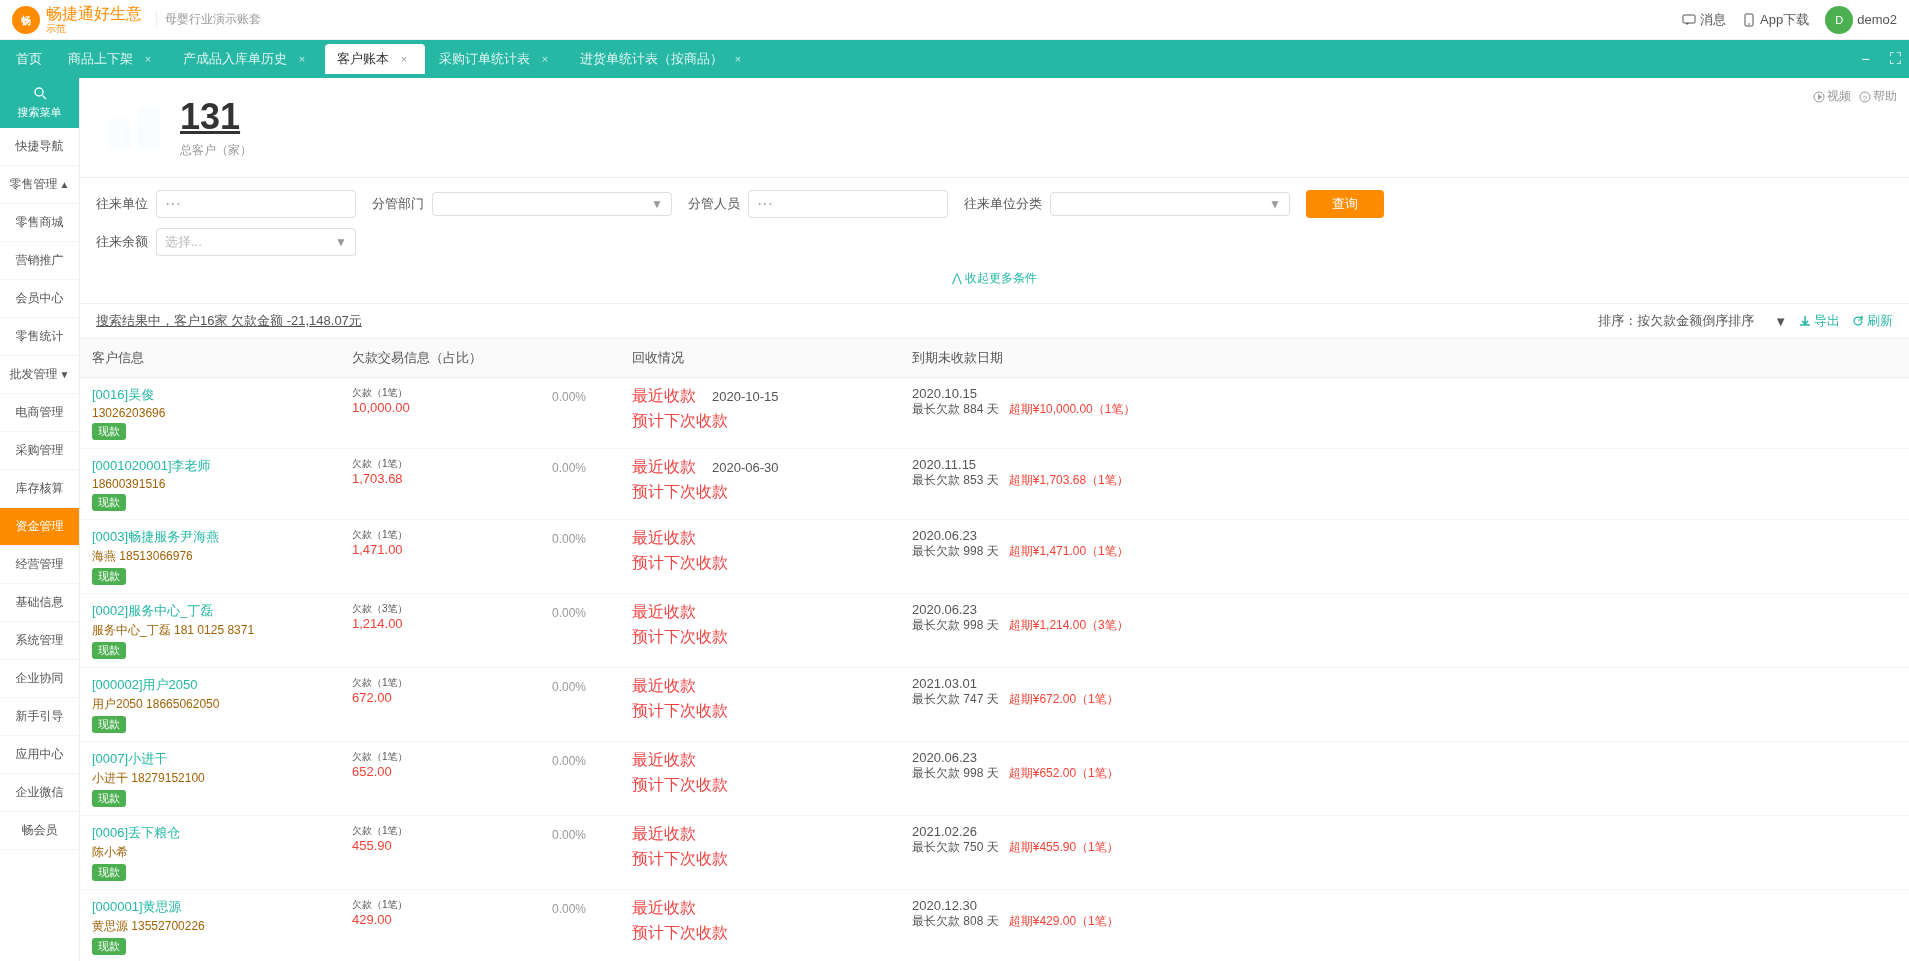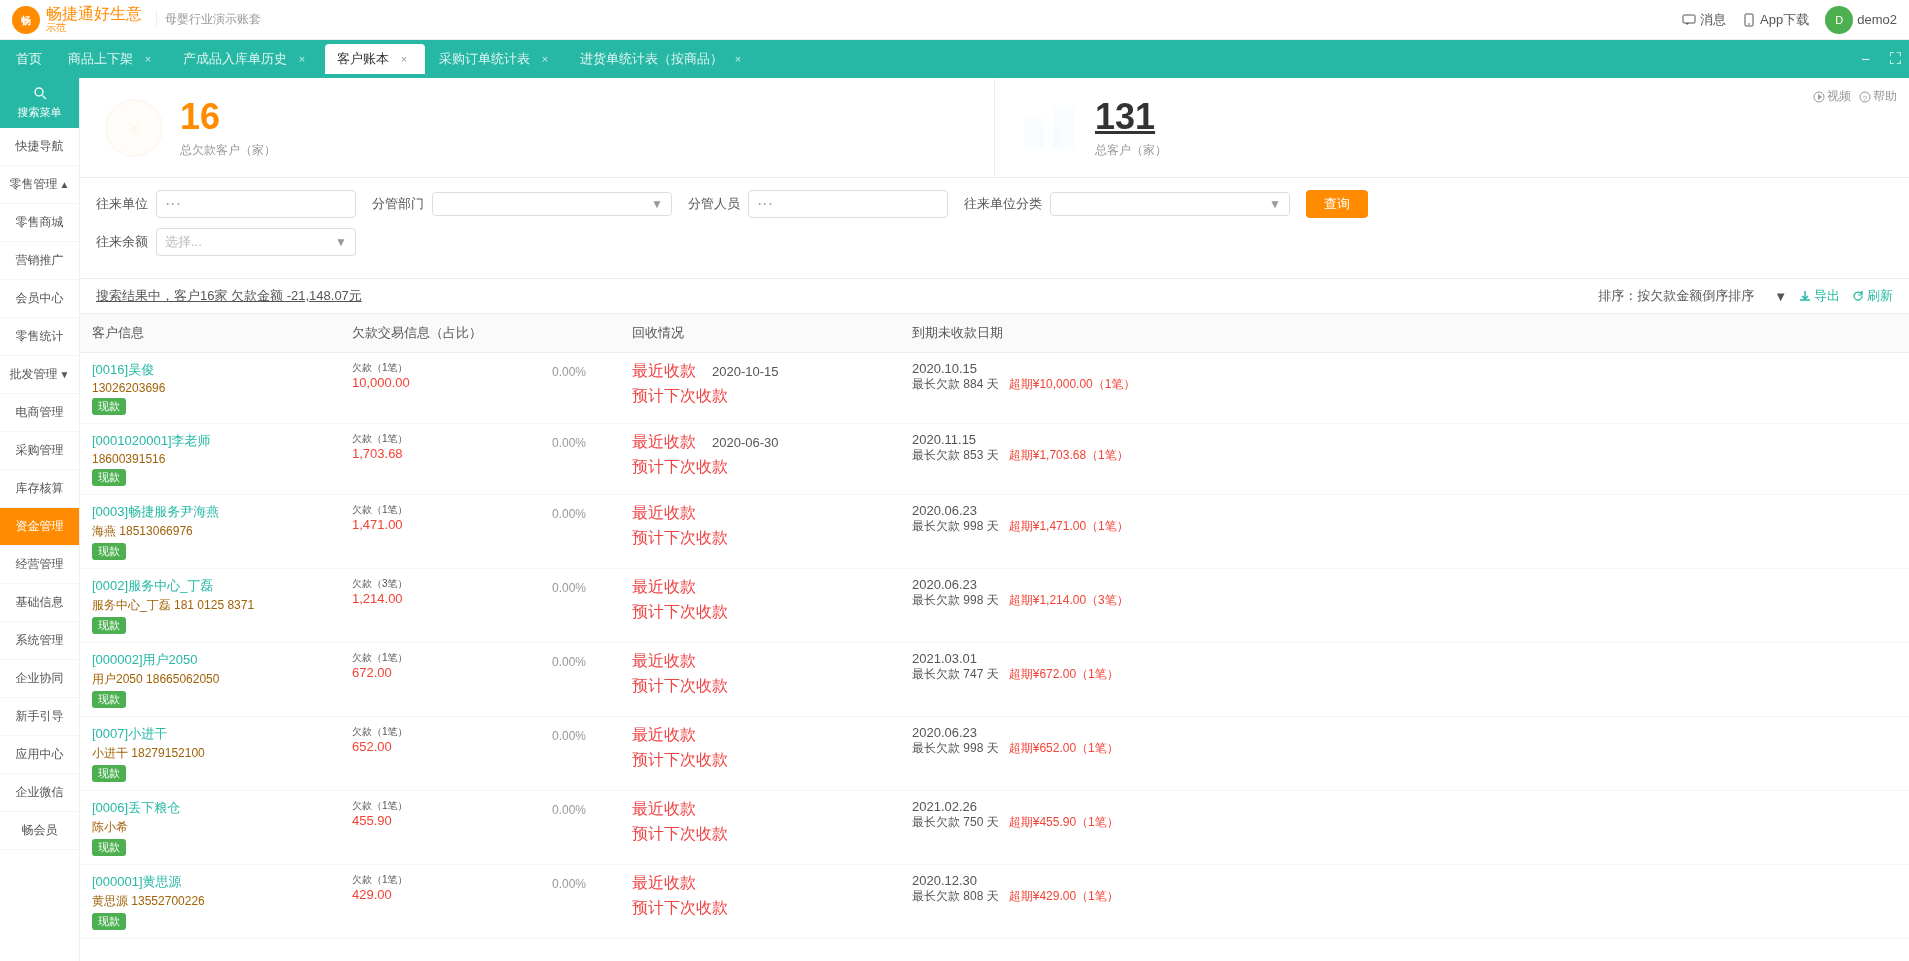--- a/index.html
+++ b/index.html
@@ -153,7 +153,7 @@
     </div>
     <div style="display:flex; flex-direction:column; line-height:1.2;">
       <span style="color:#ff8c00; font-size:16px;">畅捷通好生意</span>
-      <span style="color:#ff8c00; font-size:10px;font-family:Liberation Mono, monospace;">示范</span>
+      <span style="color:#ff8c00; font-size:10px;">示范</span>
     </div>
     <span style="color:#999; font-size:12px; margin-left:8px; border-left:1px solid #eee; padding-left:8px;">母婴行业演示账套</span>
   </div>

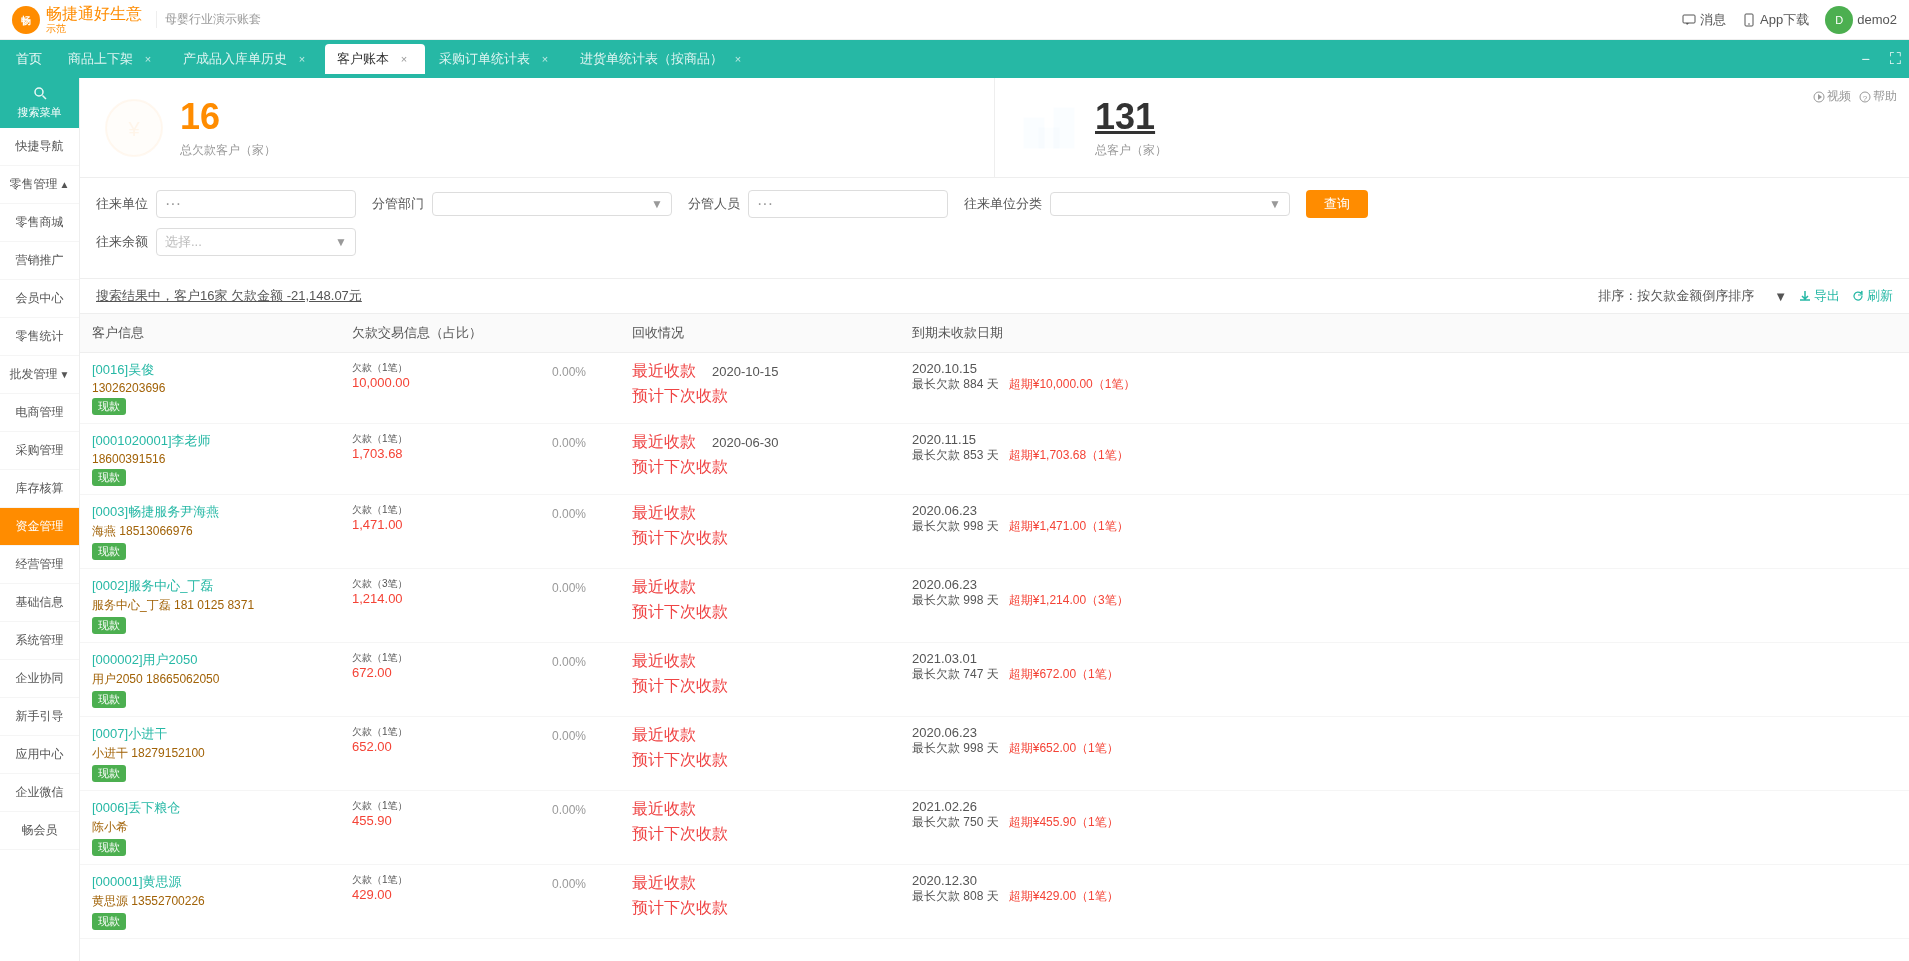--- a/index.html
+++ b/index.html
@@ -284,19 +284,6 @@
 
     <div class="stats-row">
 
-      <div class="stat-card">
-        <div class="stat-icon orange">
-          <svg viewBox="0 0 60 60" width="60" height="60" fill="none">
-            <circle cx="30" cy="30" r="28" fill="#ff8c00" opacity="0.15"></circle>
-            <circle cx="30" cy="30" r="28" fill="none" stroke="#ff8c00" stroke-width="2" opacity="0.4"></circle>
-            <text x="30" y="38" text-anchor="middle" fill="#ff8c00" font-size="20" opacity="0.5">¥</text>
-          </svg>
-        </div>
-        <div class="stat-info">
-          <span class="stat-number orange-text">16</span>
-          <span class="stat-label">总欠款客户（家）</span>
-        </div>
-      </div>
 
 
       <div class="stat-card" style="border-right:none;">

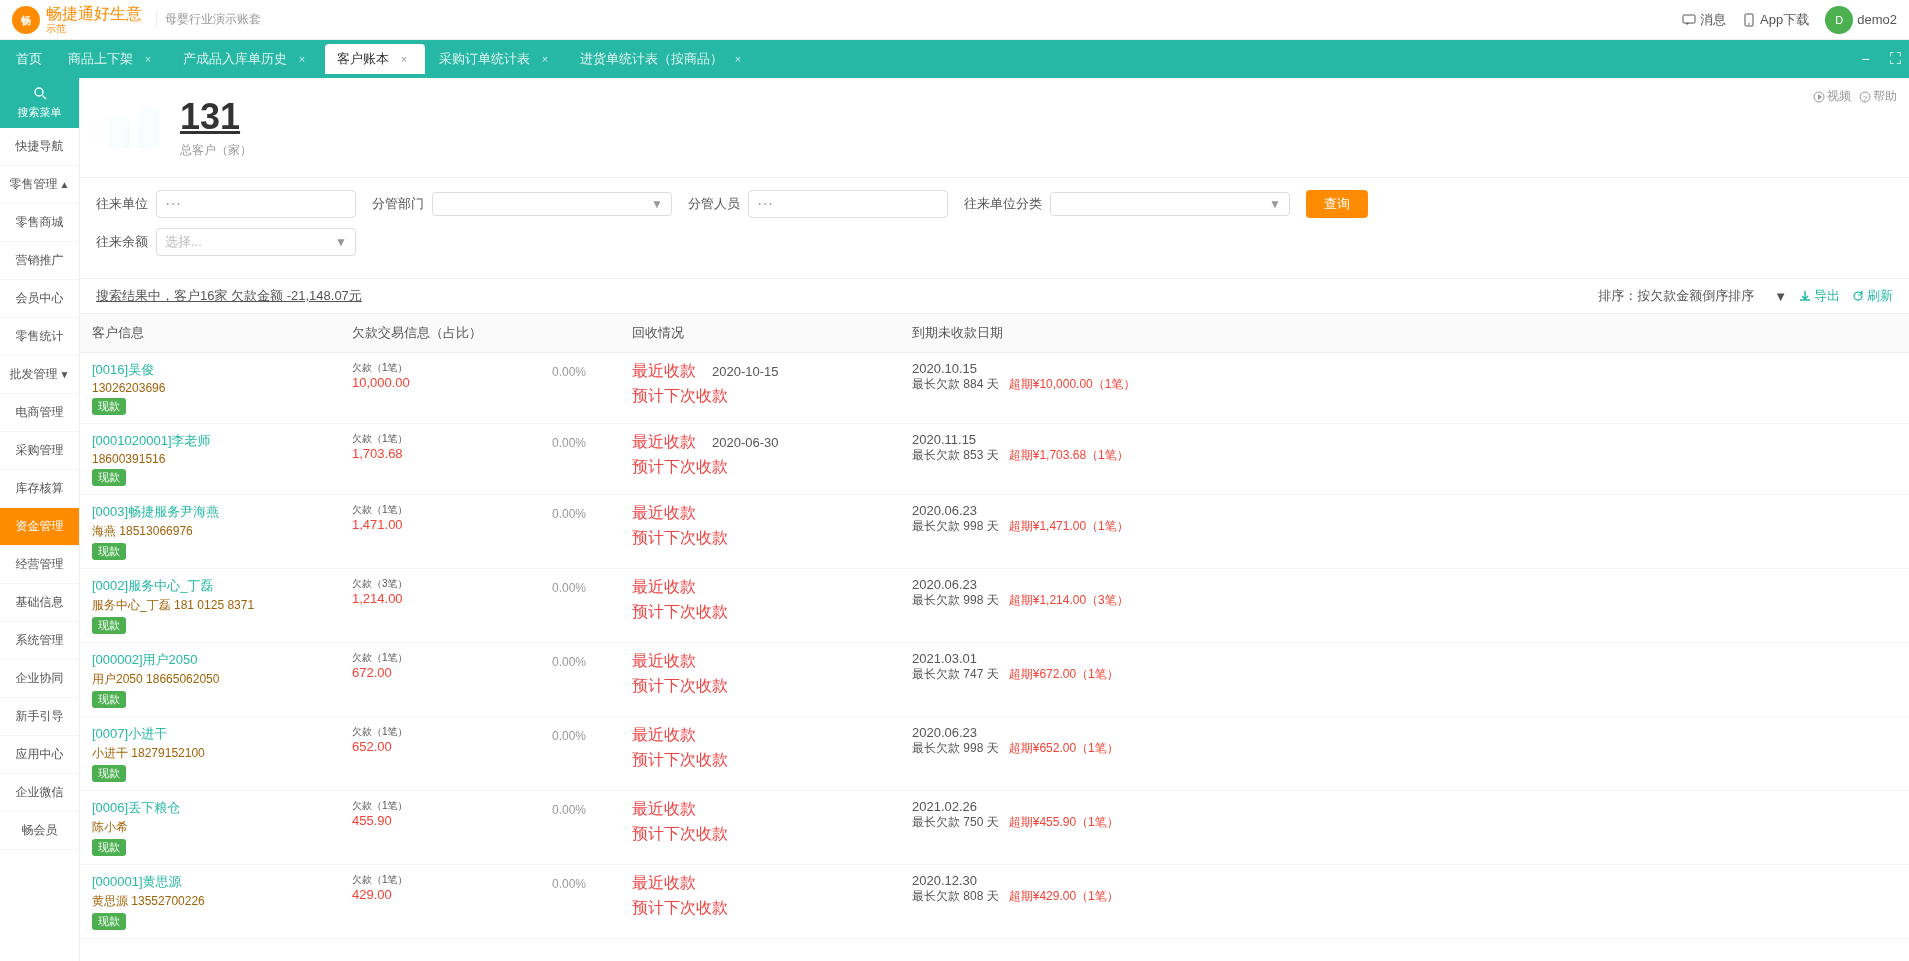--- a/index.html
+++ b/index.html
@@ -100,7 +100,7 @@
     .filter-arrow { color: #999; font-size: 12px; }
     .search-btn {
       background: #ff8c00; color: #fff; border: none; border-radius: 4px;
-      padding: 5px 18px; font-size: 13px; cursor: pointer;
+      padding: 5px 26px; font-size: 13px; cursor: pointer;
     }
     .collapse-row { text-align: center; padding: 4px; cursor: pointer; color: #26b8a5; font-size: 12px; }
 

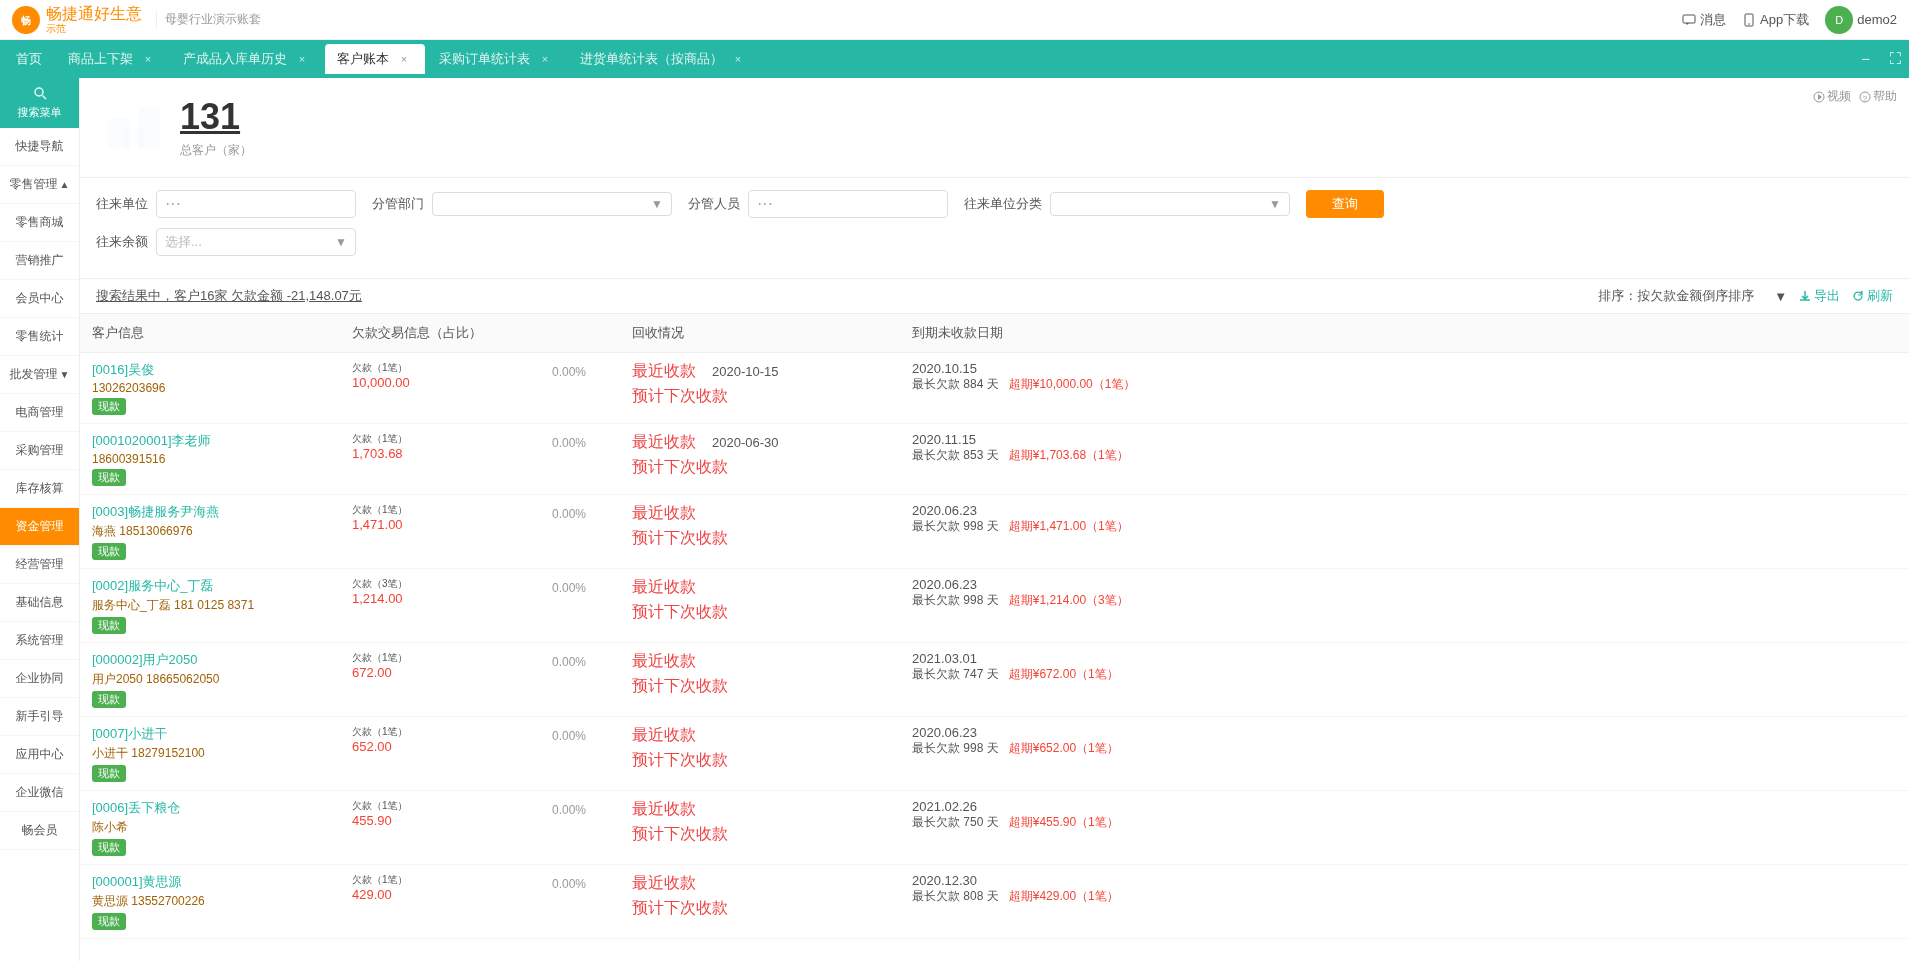--- a/index.html
+++ b/index.html
@@ -361,6 +361,10 @@
           </div>
         </div>
       </div>
+      <div class="collapse-row">
+        <span>⋀</span>
+        <span>收起更多条件</span>
+      </div>
     </div>
 
     <div class="results-info">

